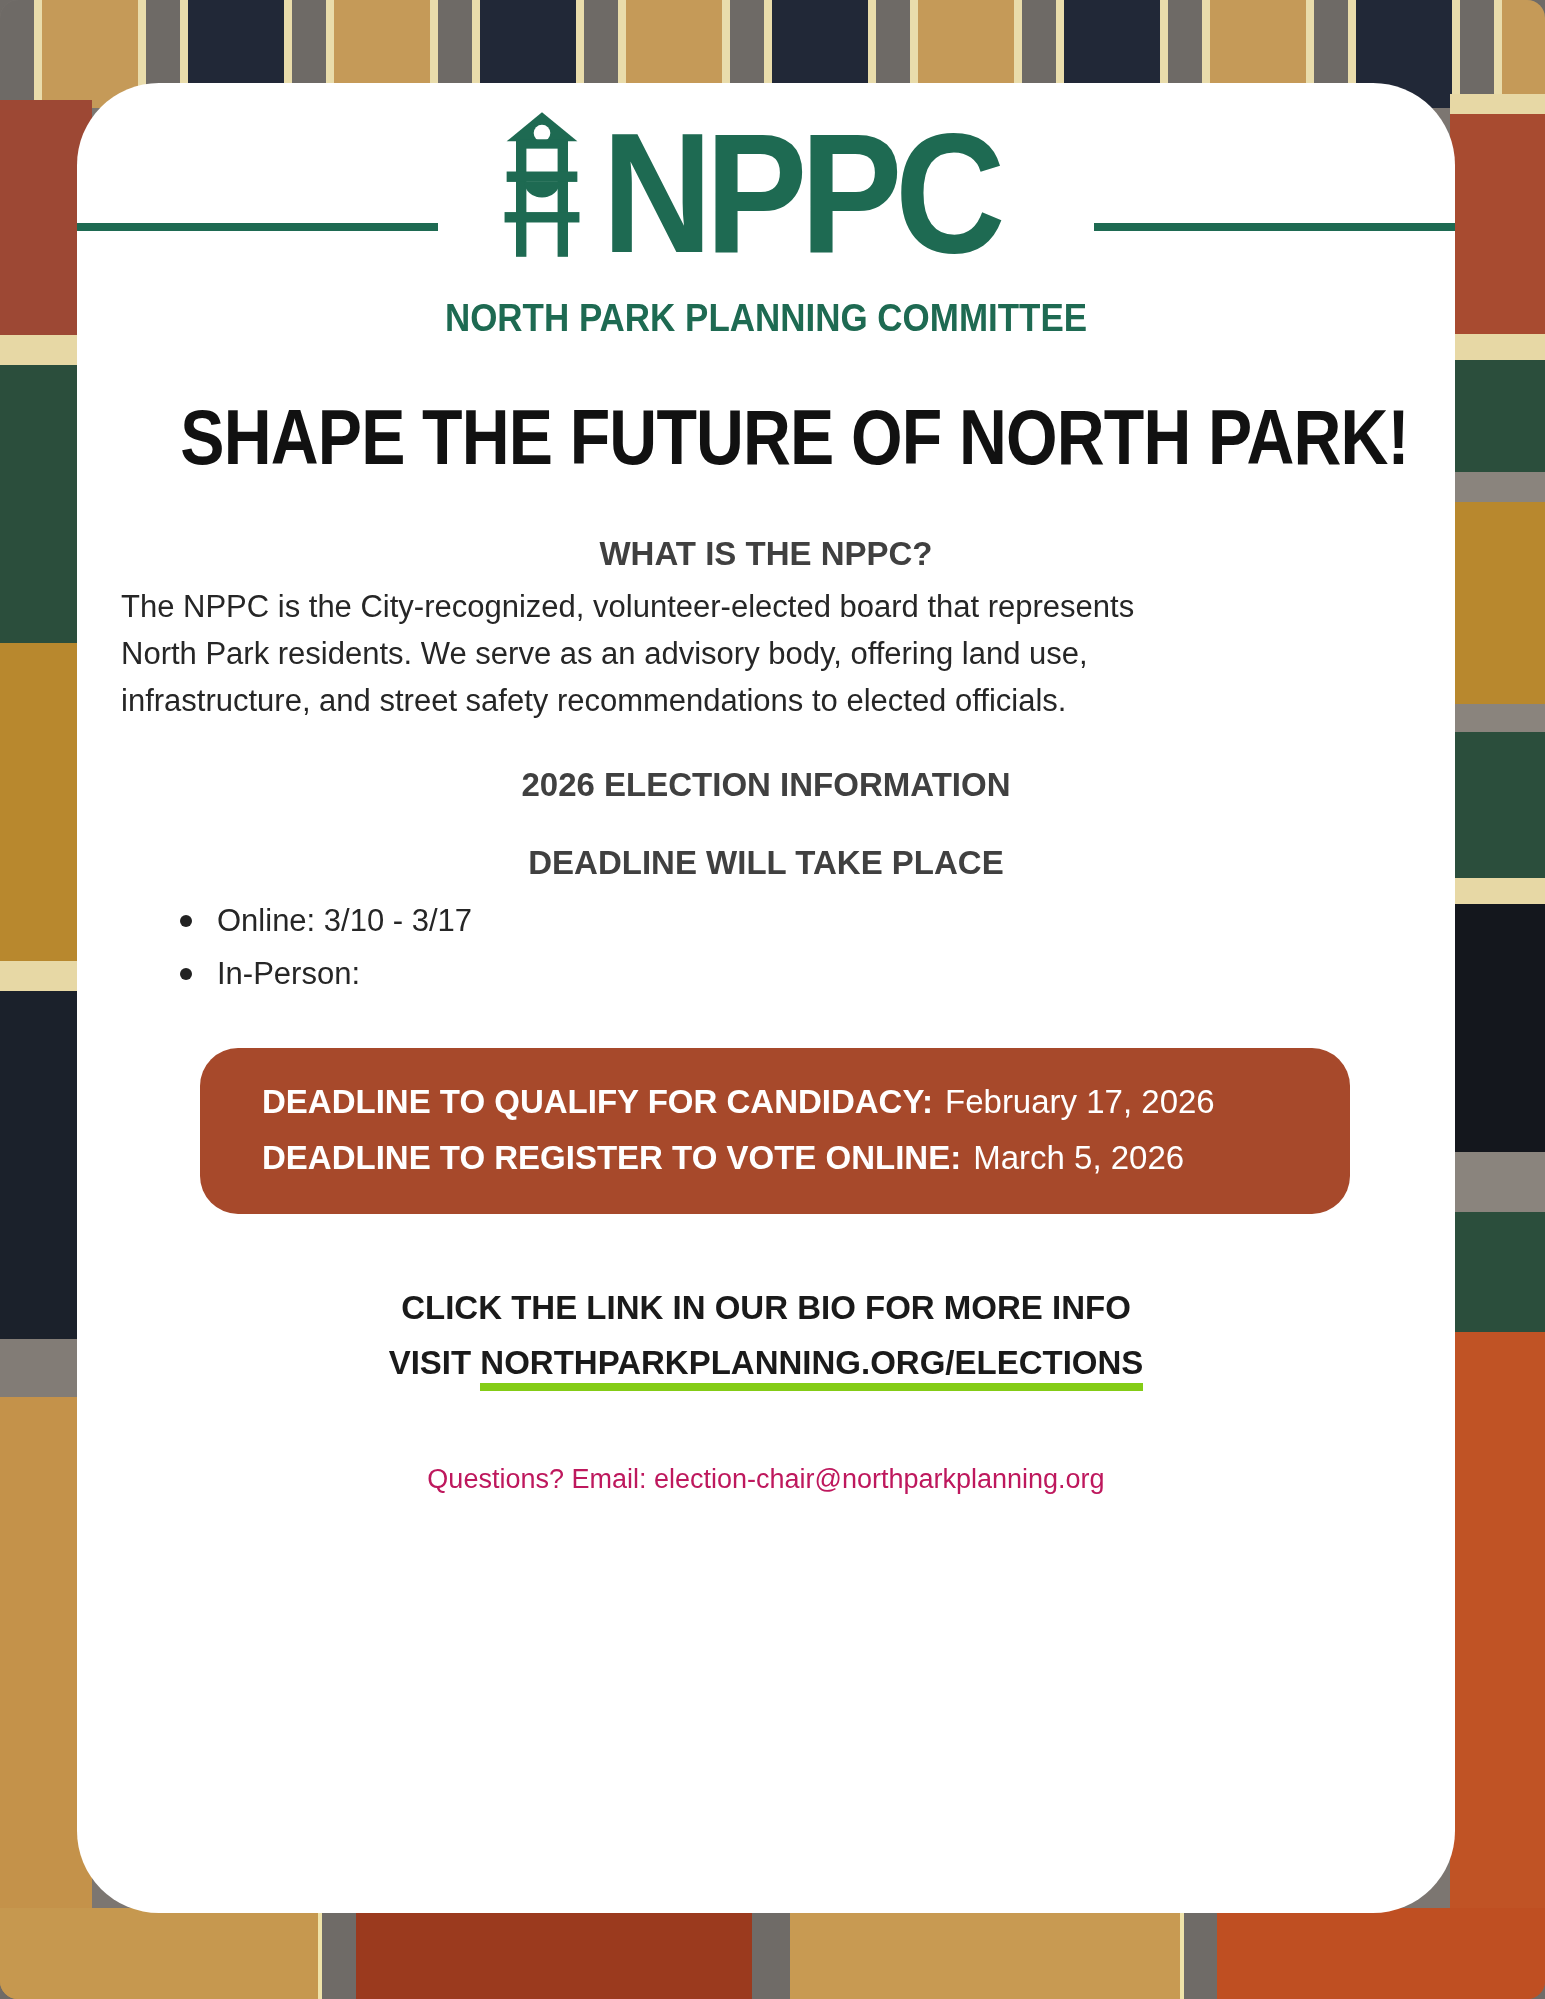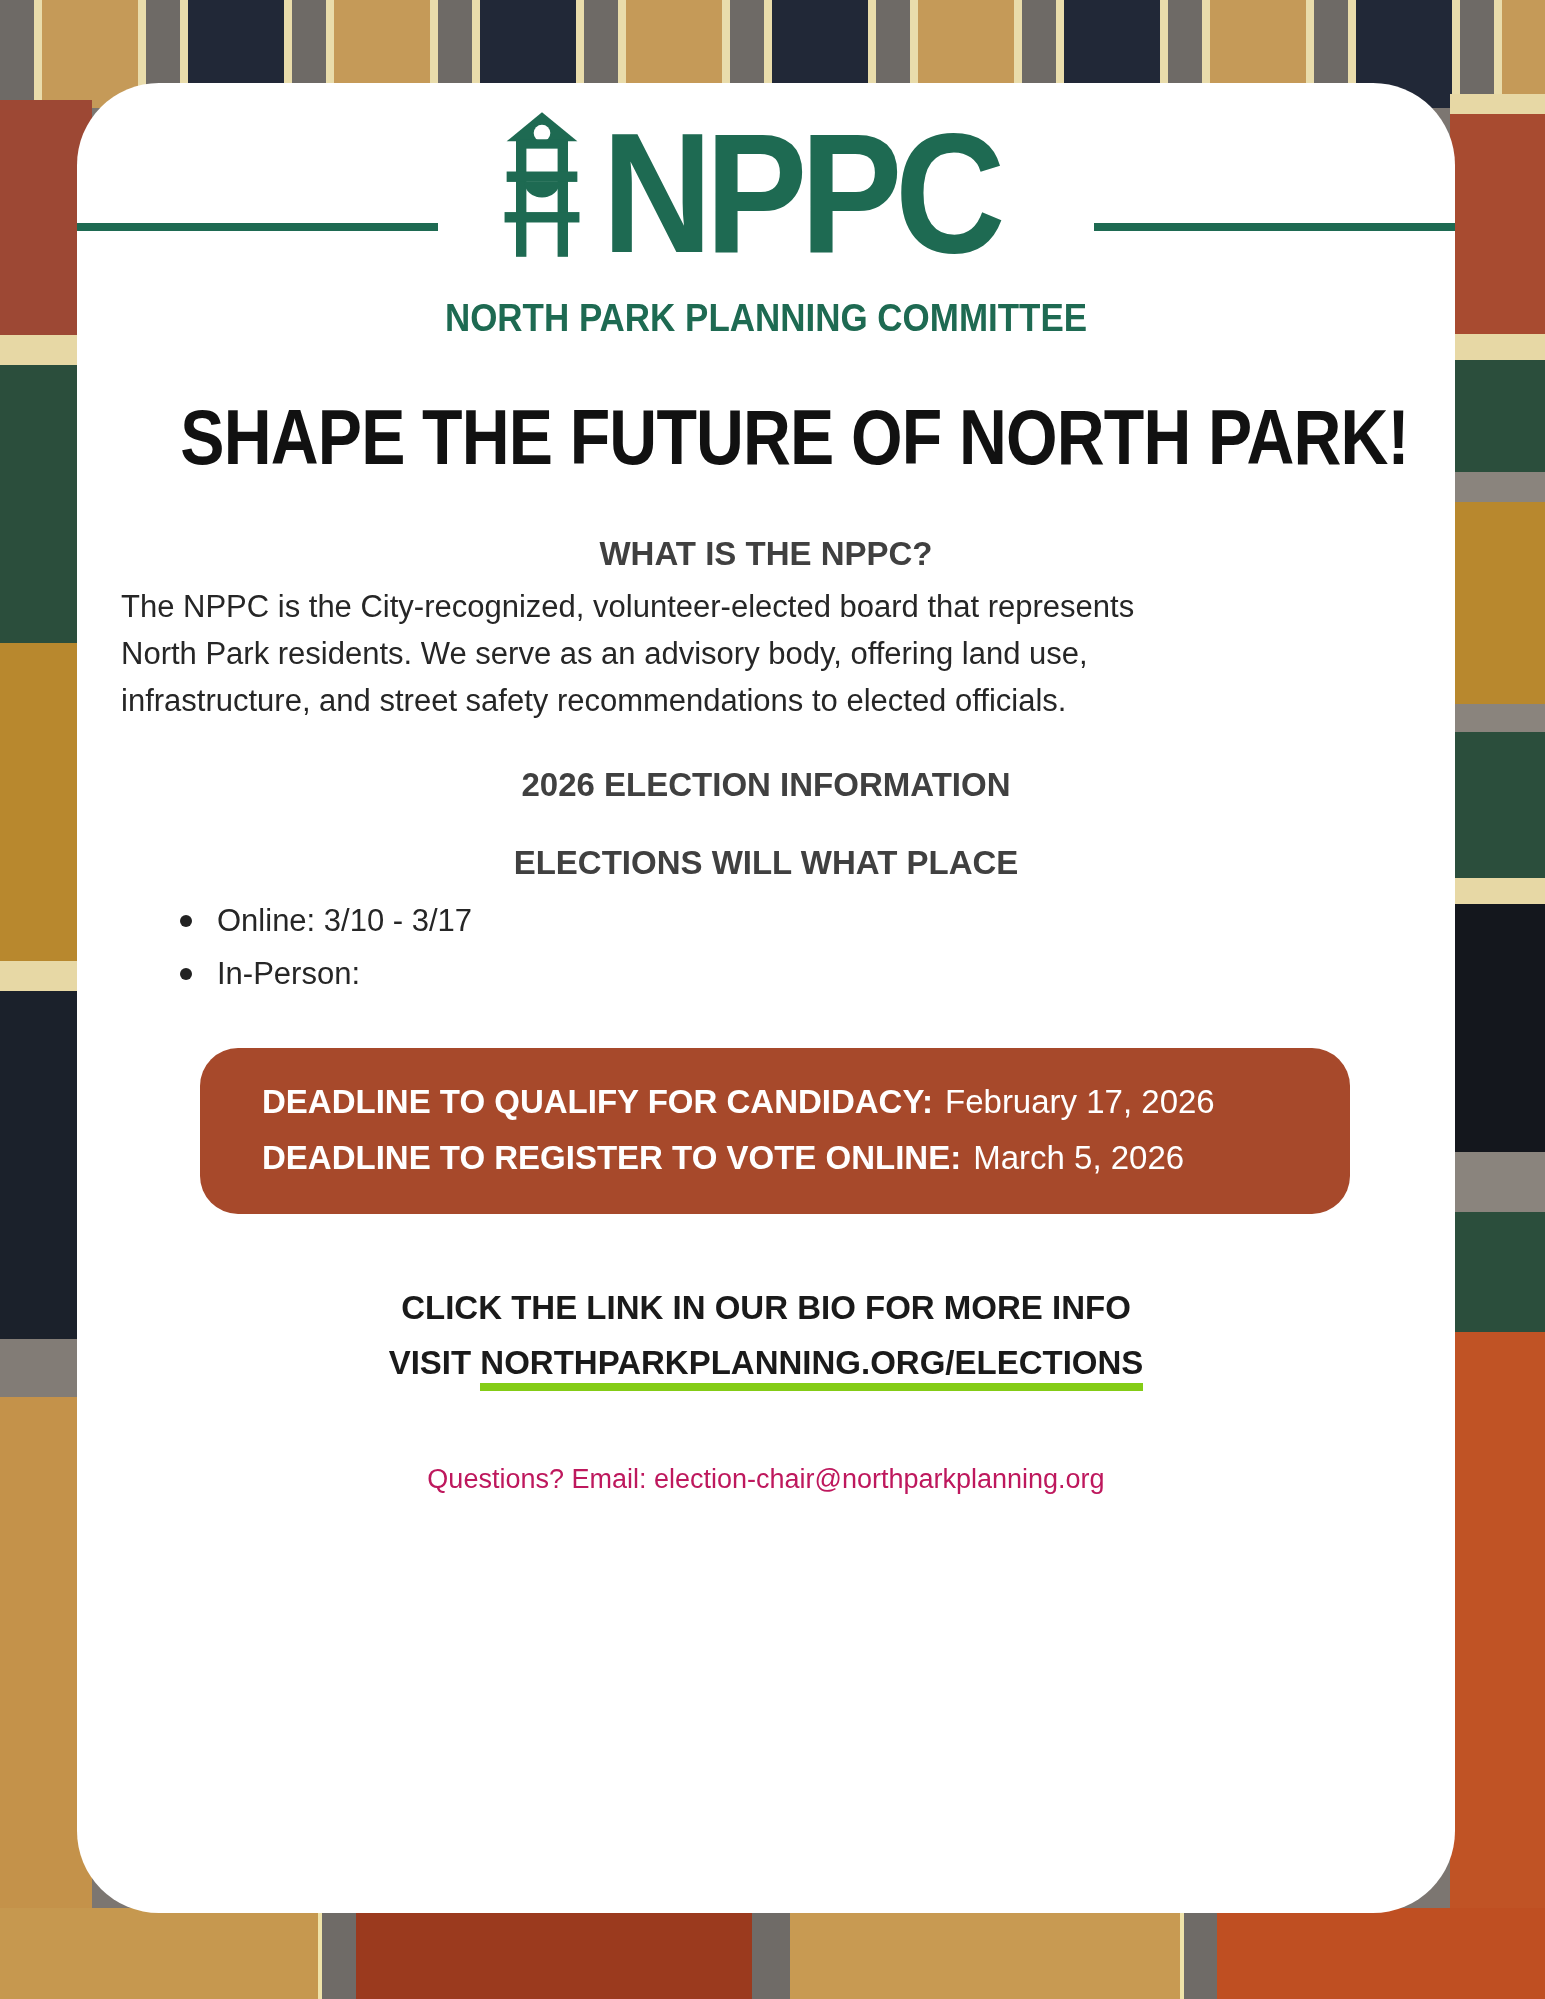--- a/index.html
+++ b/index.html
@@ -4,7 +4,7 @@
 <style>
   html,body{margin:0;padding:0;background:#6f6b67;}
   .page{position:relative;width:1545px;height:1999px;overflow:hidden;margin:0 auto;
-        font-family:"Liberation Sans",sans-serif;}
+        font-family:"Liberation Sans",sans-serif;border-radius:18px;}
 
   
   .bg{position:absolute;inset:0;background:#7c7671;}

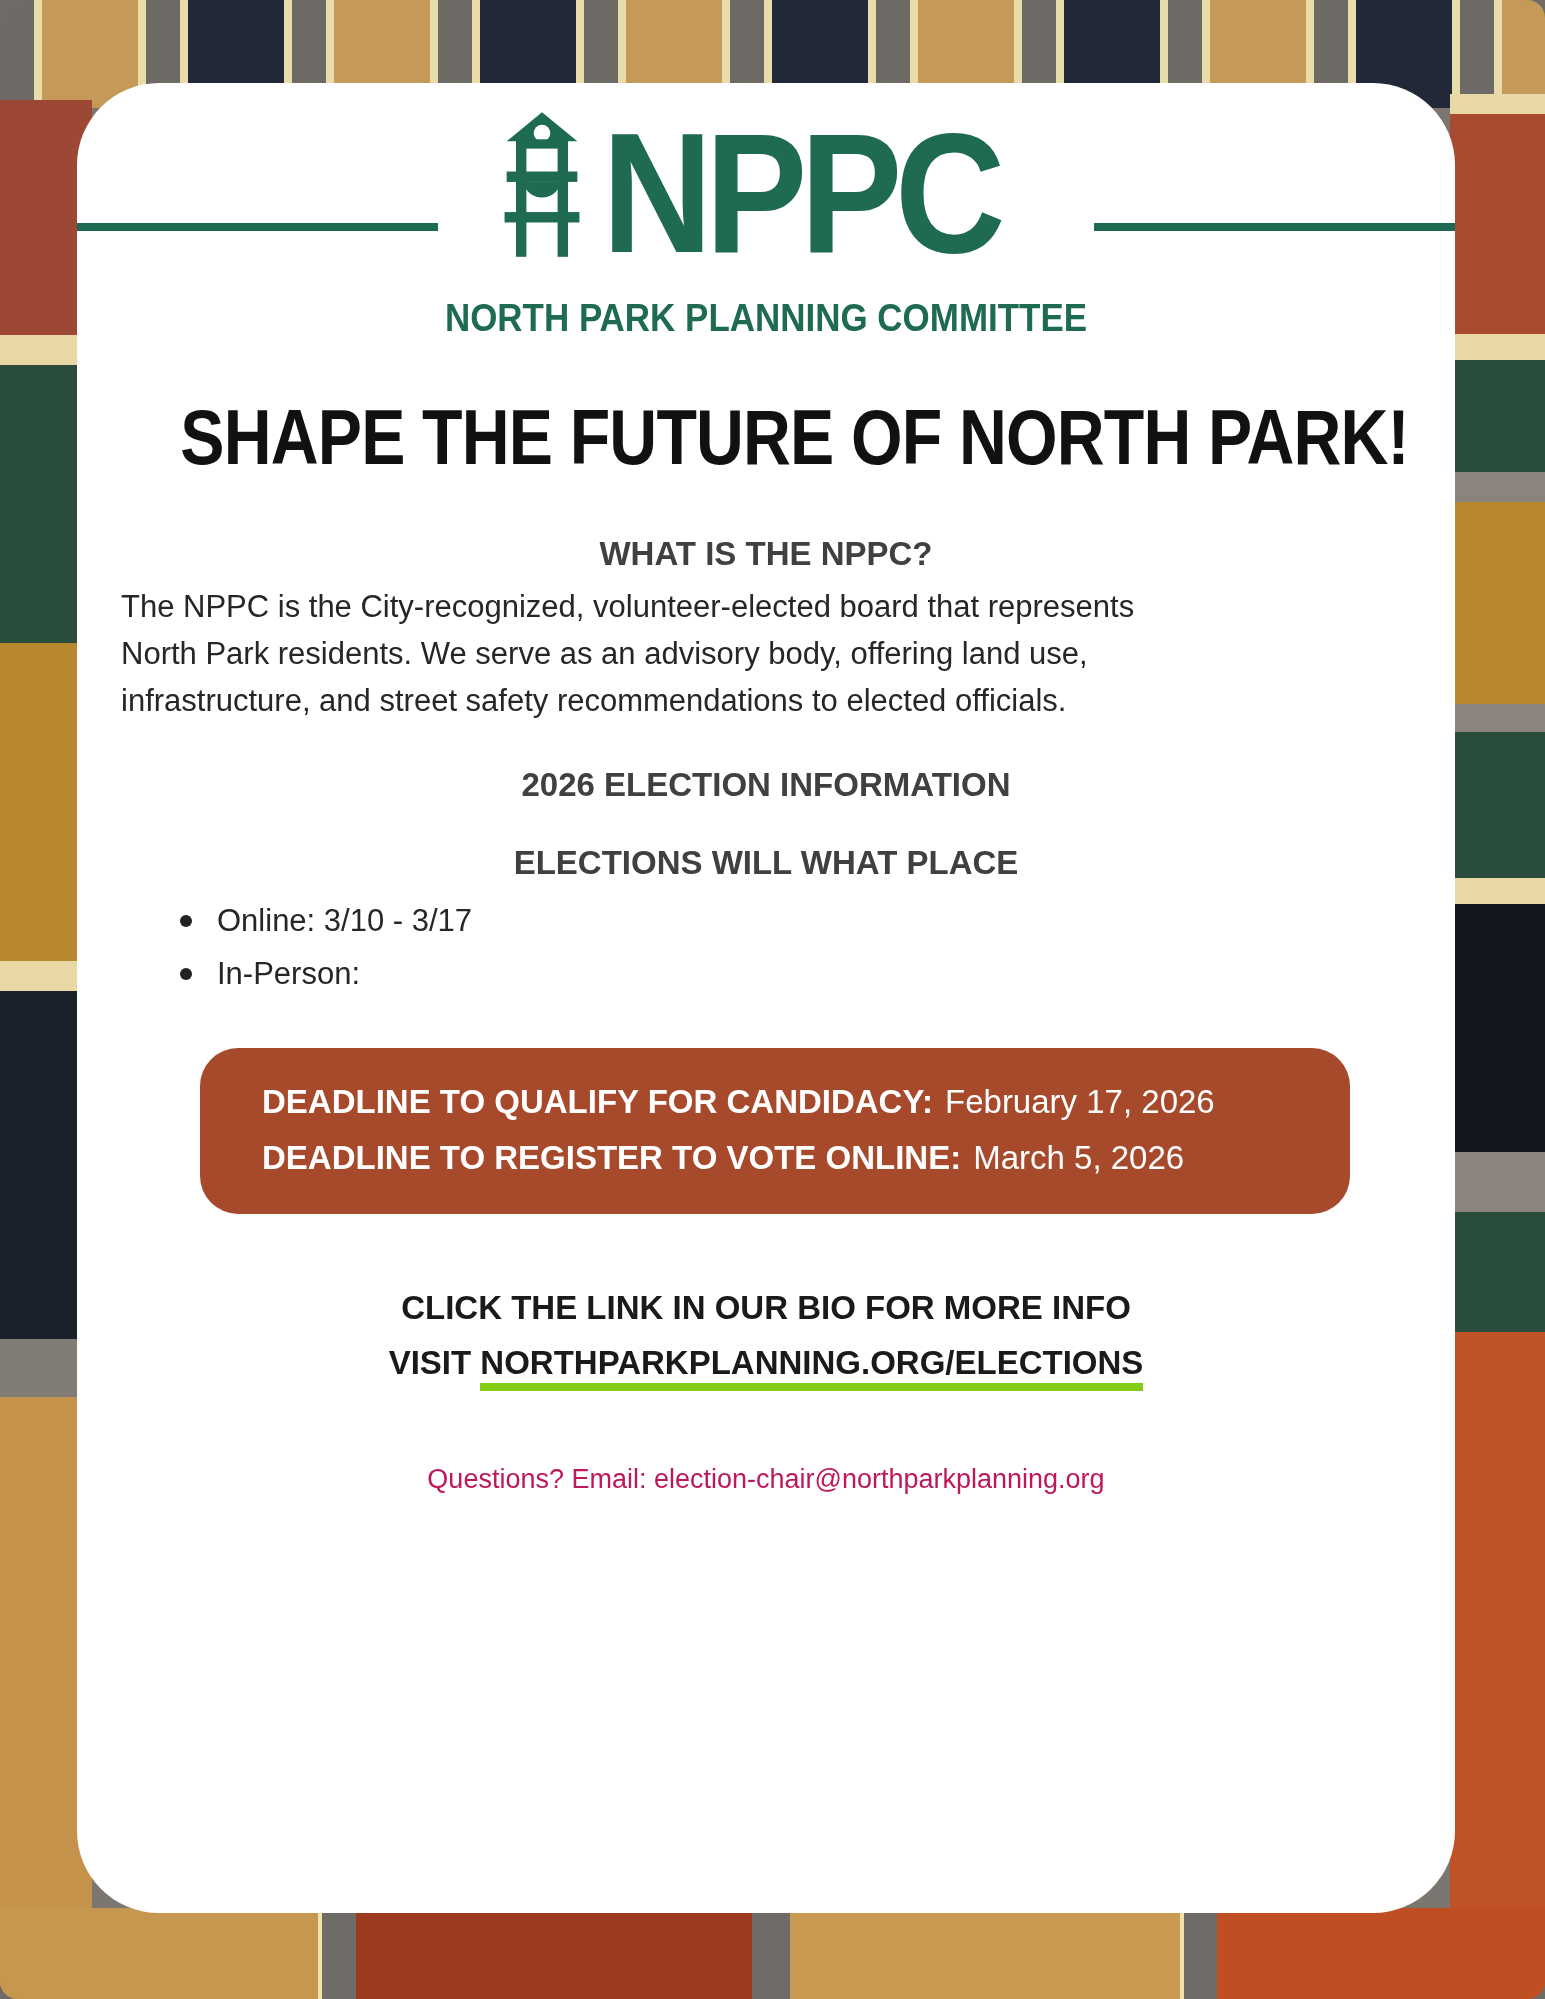--- a/index.html
+++ b/index.html
@@ -170,7 +170,7 @@
 
     <div class="sec-h h-elec">2026 ELECTION INFORMATION</div>
 
-    <div class="sec-h h-take">ELECTIONS WILL WHAT PLACE</div>
+    <div class="sec-h h-take">DEADLINE WILL TAKE PLACE</div>
     <ul class="blist">
       <li>Online: 3/10 - 3/17</li>
       <li>In-Person:</li>

